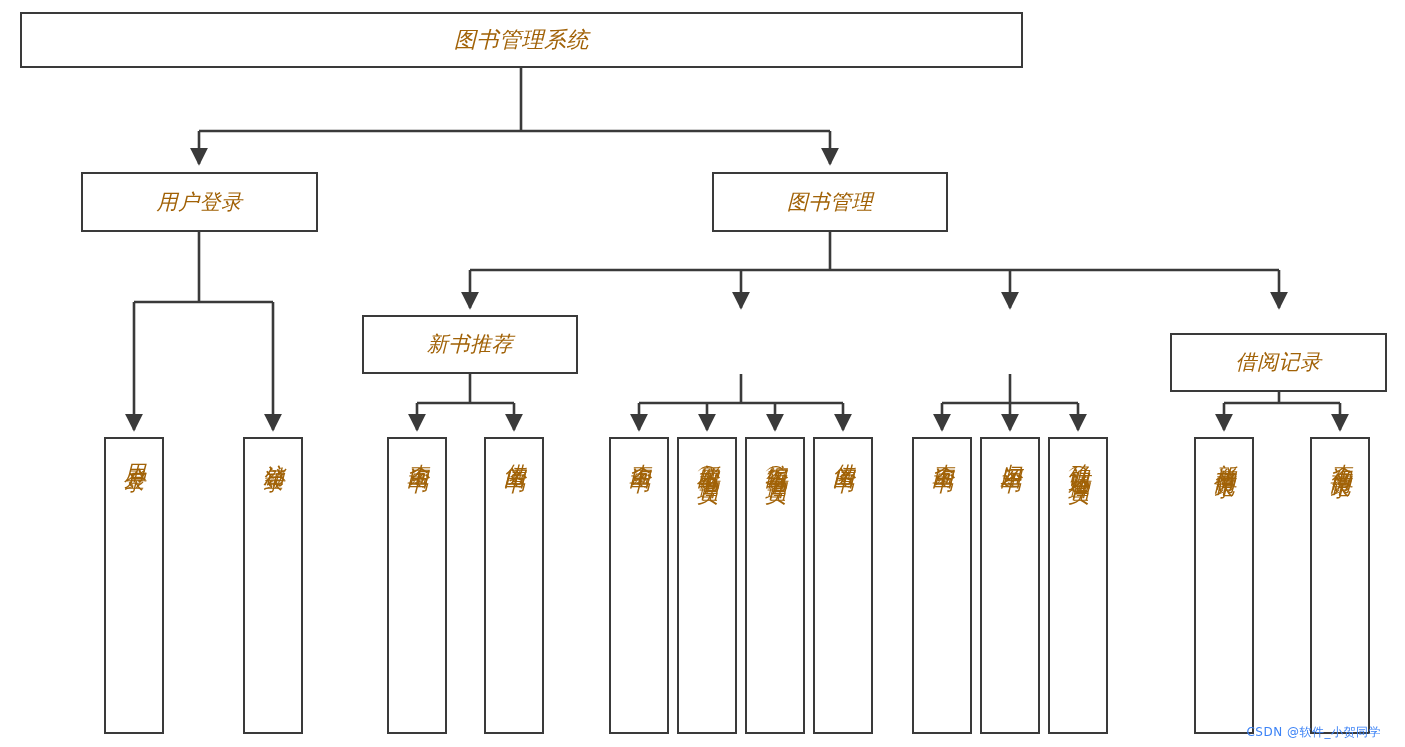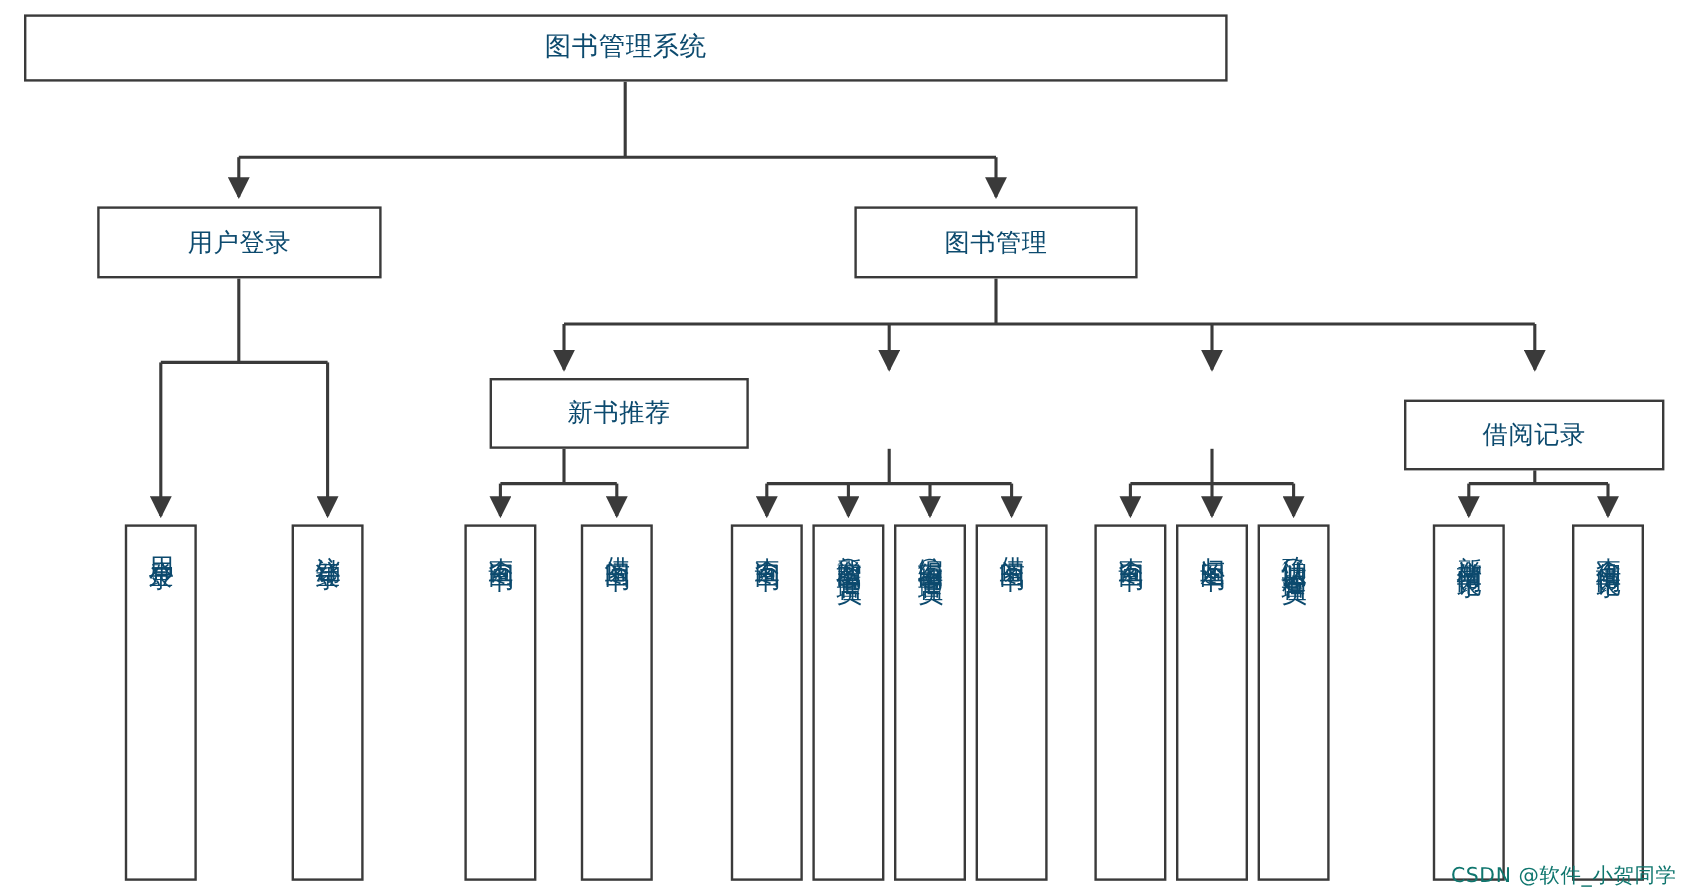--- a/index.html
+++ b/index.html
@@ -34,7 +34,8 @@
     display: flex;
     align-items: center;
     justify-content: center;
-    color: #0c4a6e;
+    color: #a16207;
+    font-style: italic;
   }
   .node .label {
     display: block;

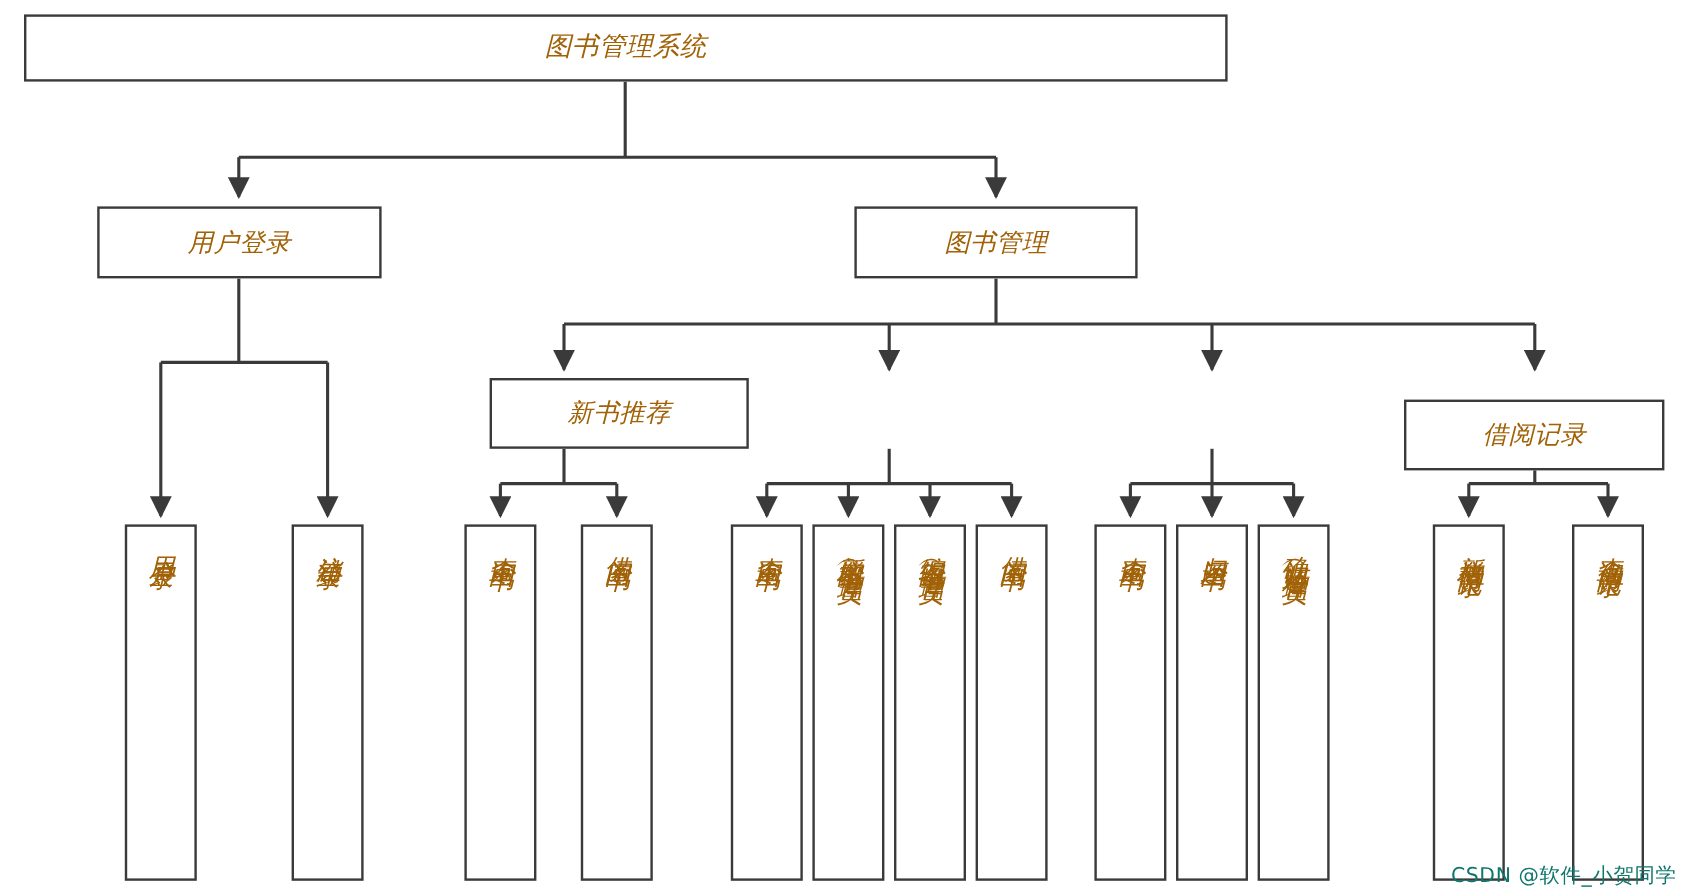--- a/index.html
+++ b/index.html
@@ -141,7 +141,7 @@
     <span class="label">图书管理</span>
   </div>
 
-  <div class="node h" style="left:362px; top:315px; width:216px; height:59px;margin-left:46px;">
+  <div class="node h" style="left:362px; top:315px; width:216px; height:59px;">
     <span class="label">新书推荐</span>
   </div>
   <div class="node h" style="left:1170px; top:333px; width:217px; height:59px;">

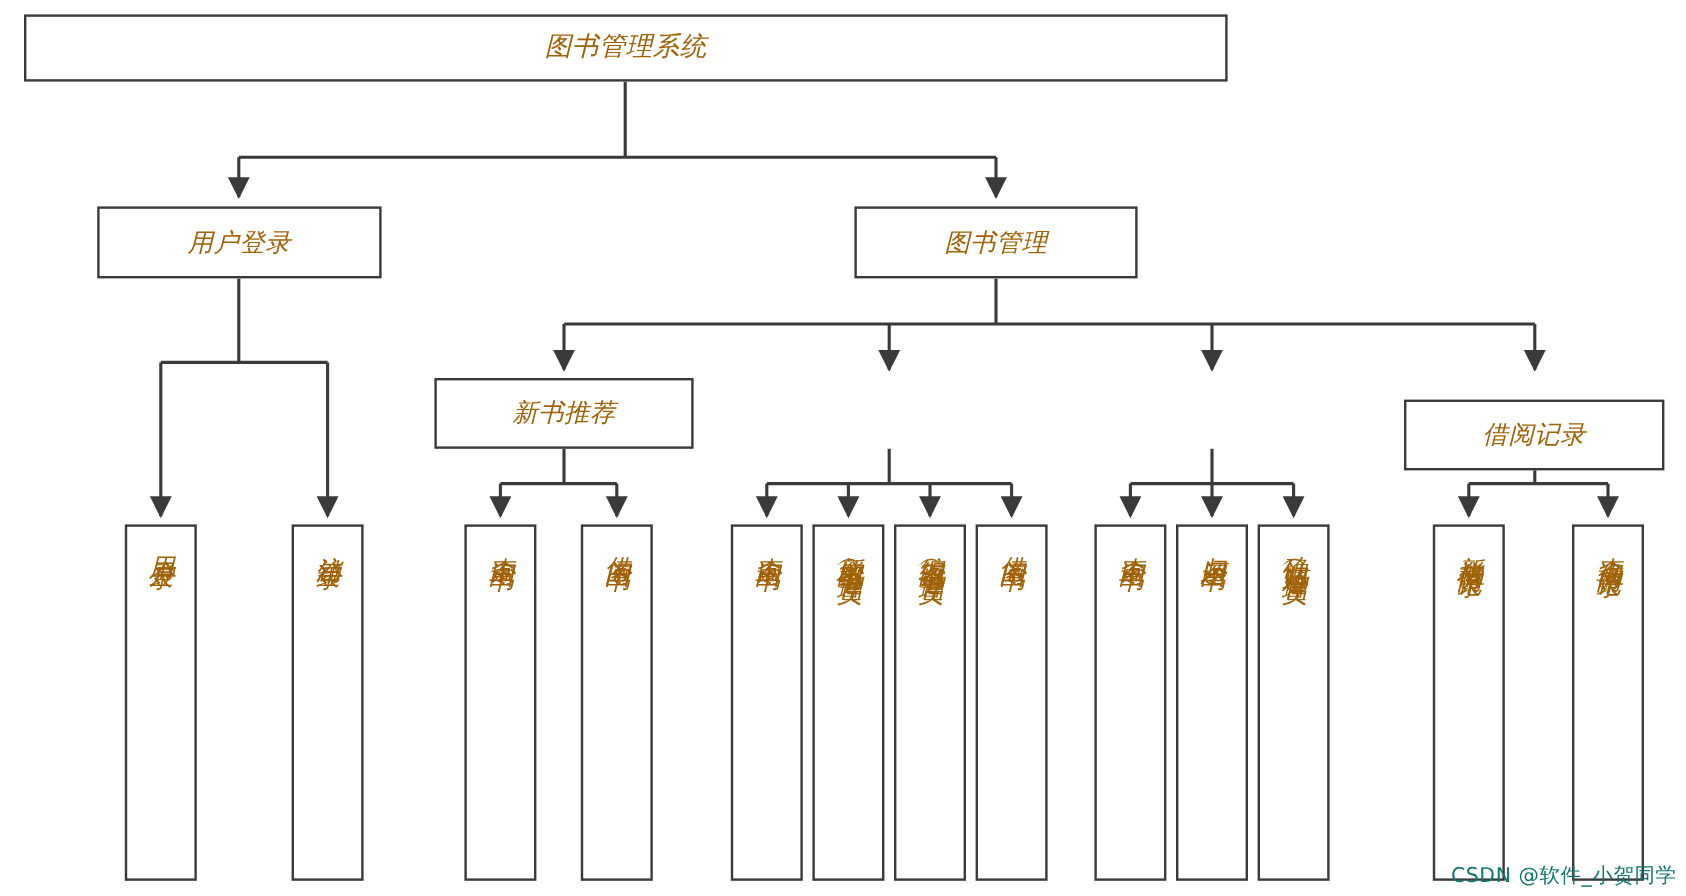--- a/index.html
+++ b/index.html
@@ -66,10 +66,10 @@
   }
   #watermark {
     position: absolute;
-    right: 8px;
+    right: 24px;
     bottom: 6px;
-    font-size: 17px;
-    color: #0f766e;
+    font-size: 12px;
+    color: #3b82f6;
     letter-spacing: 0.5px;
     white-space: nowrap;
     user-select: none;

